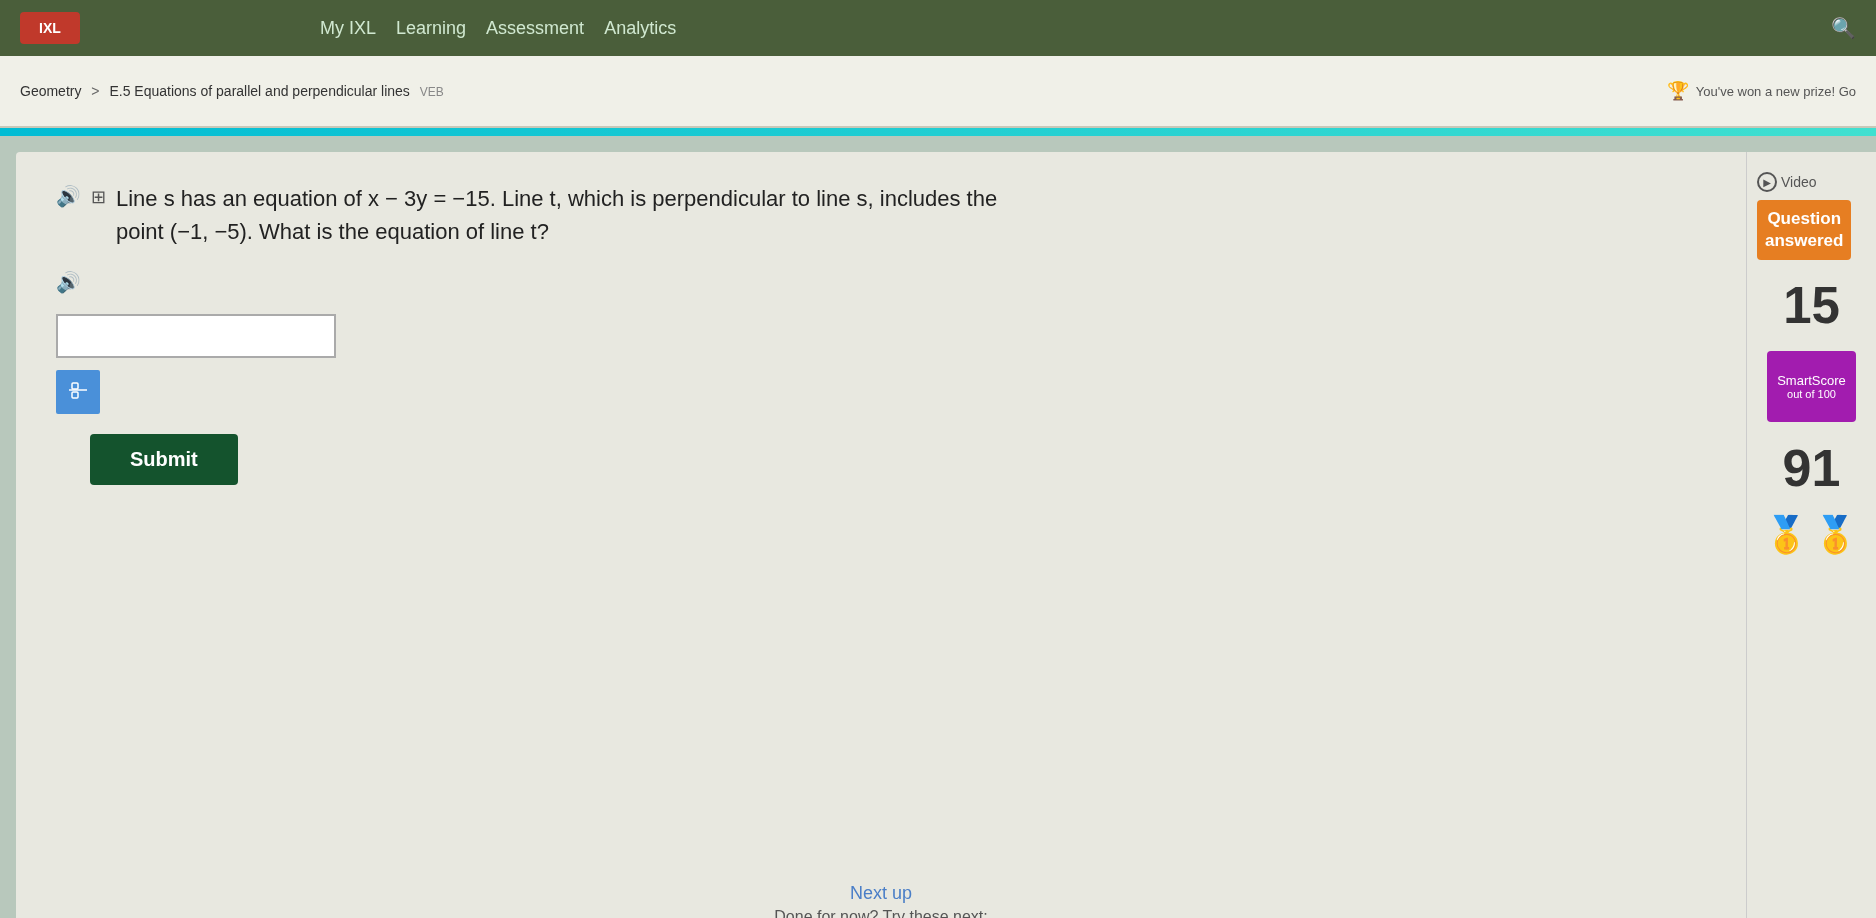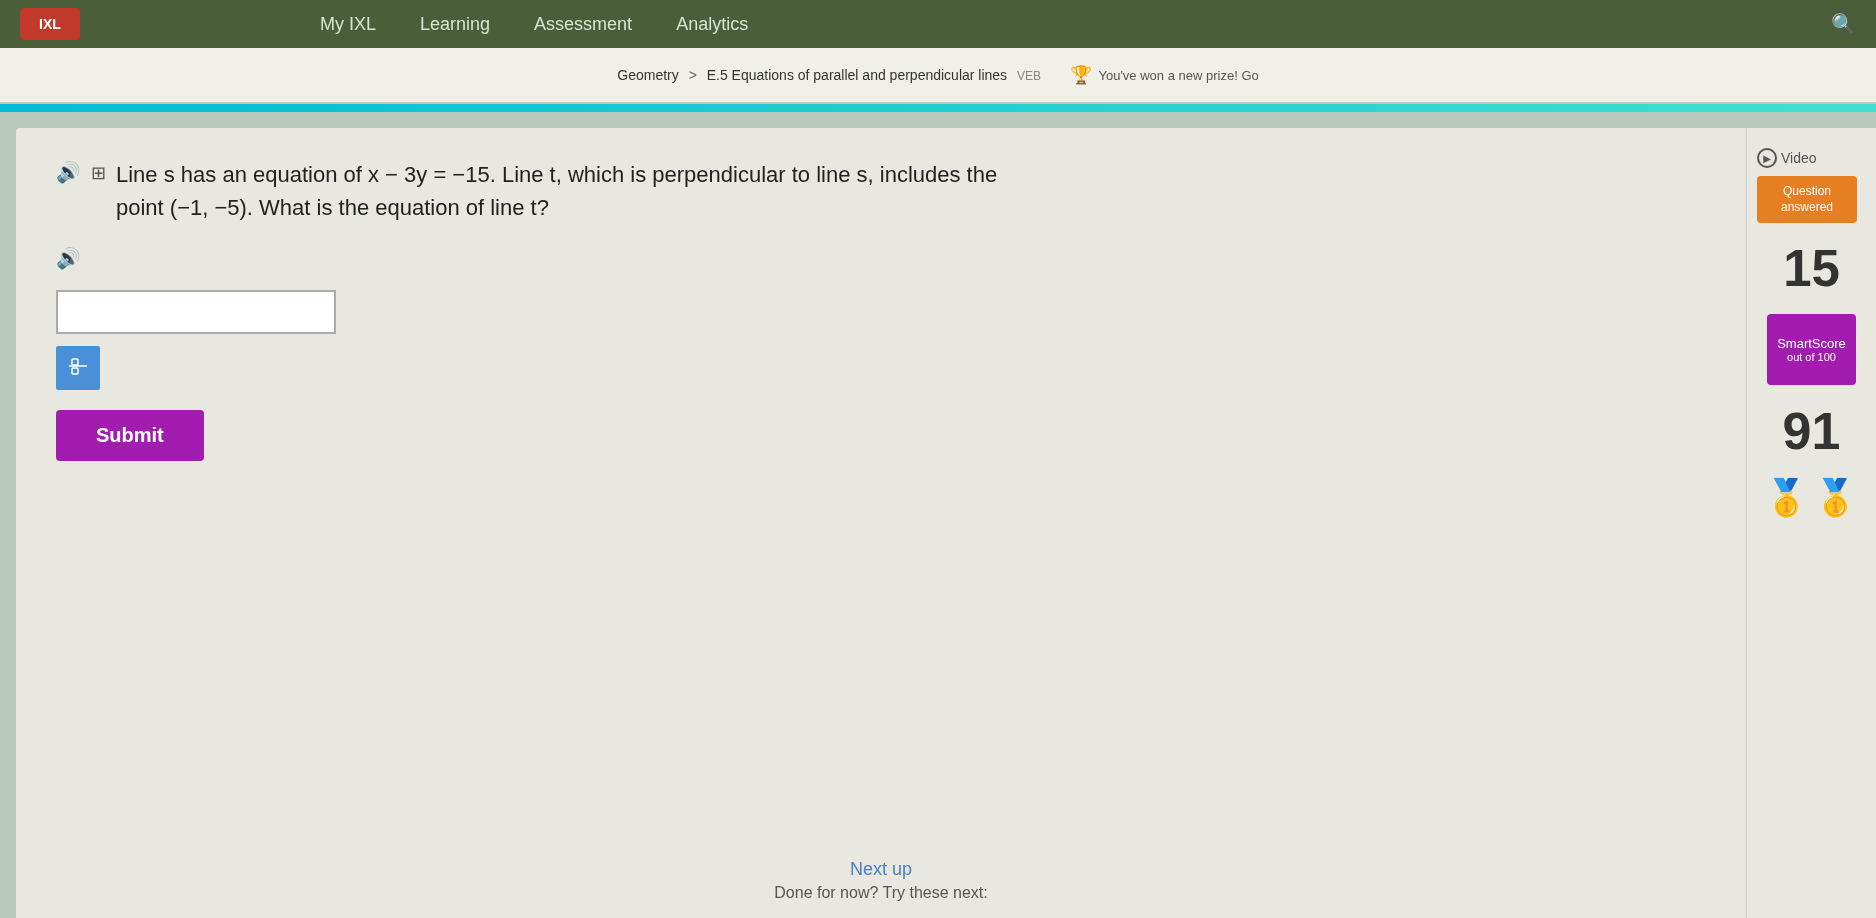--- a/index.html
+++ b/index.html
@@ -18,7 +18,7 @@
       align-items: center;
       padding: 6px 20px;
       gap: 40px;
-      height: 48px;
+      height: 56px;
     }
     .logo-area {
       width: 60px;

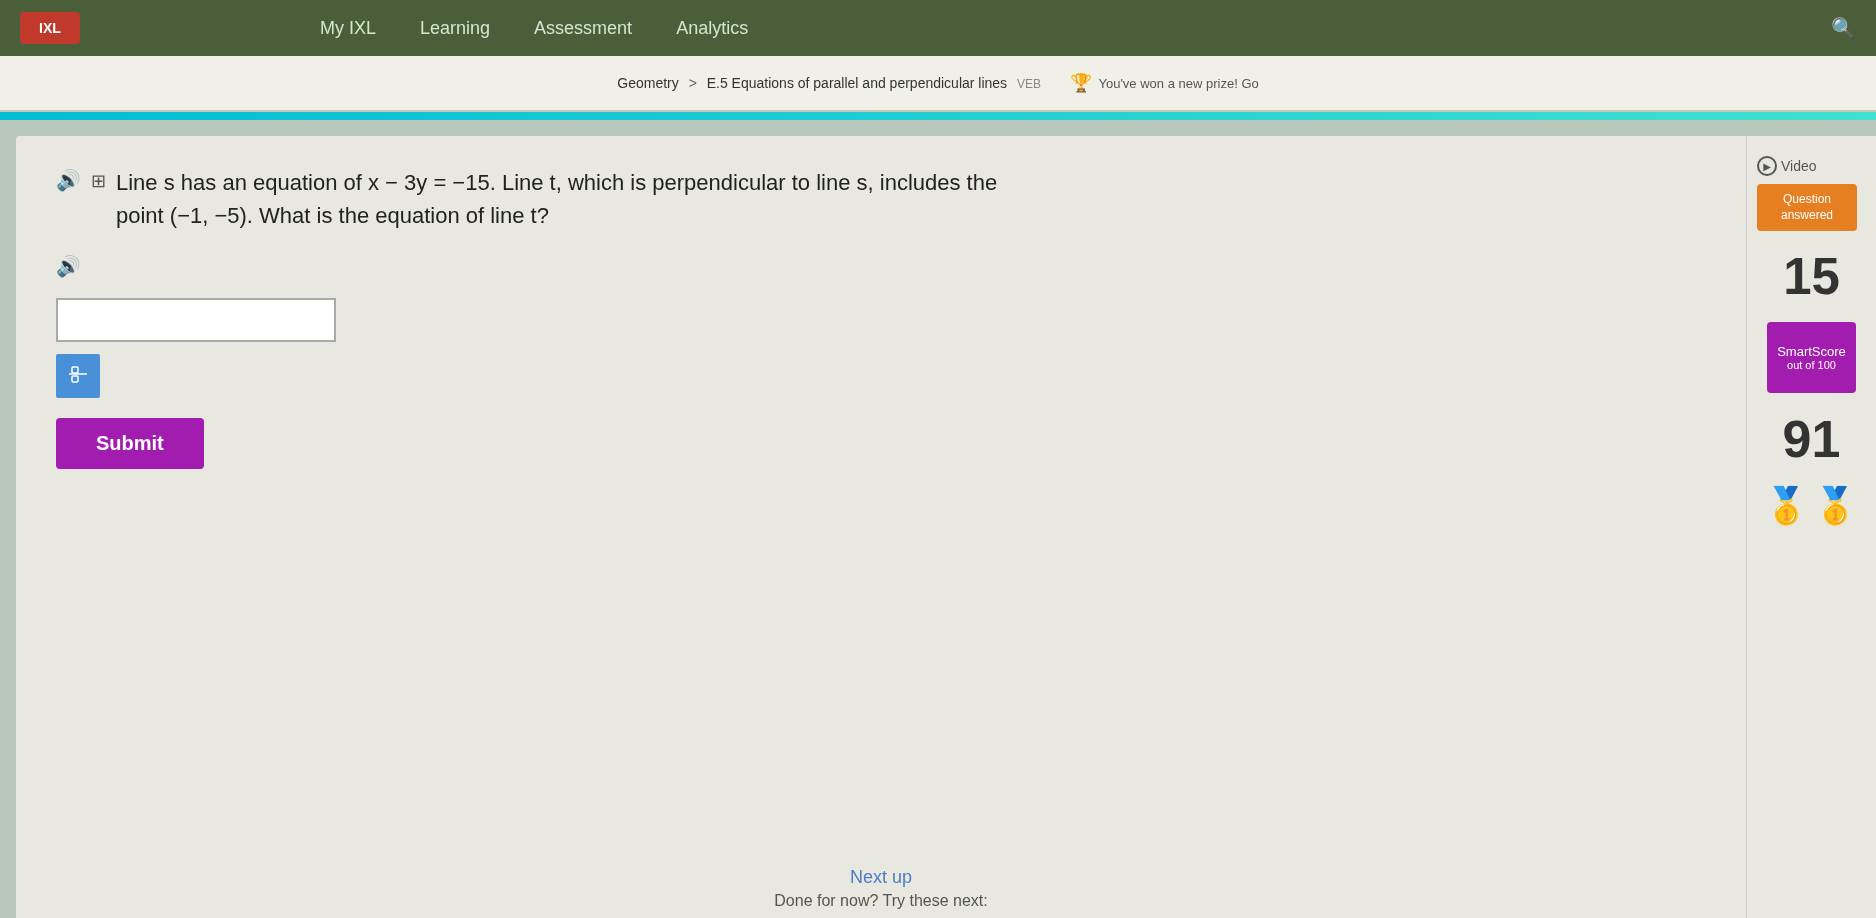--- a/index.html
+++ b/index.html
@@ -34,7 +34,7 @@
     }
     .nav-links {
       display: flex;
-      gap: 44px;
+      gap: 20px;
       color: white;
       font-size: 18px;
       margin-left: 200px;

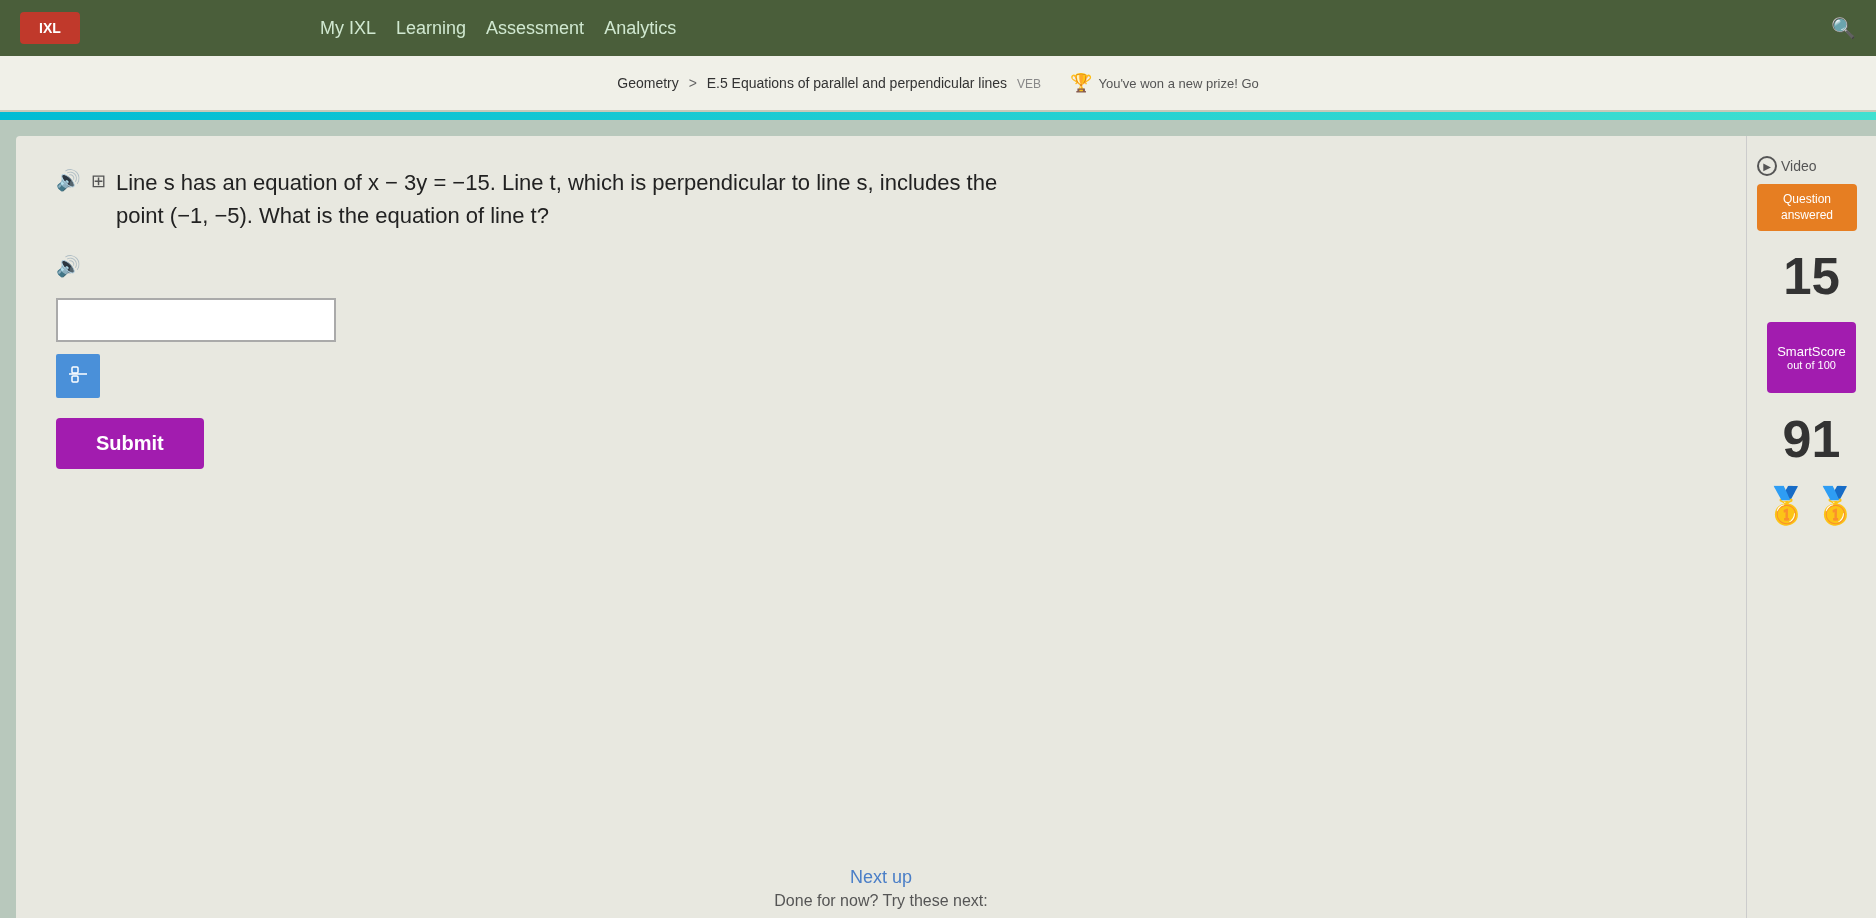--- a/index.html
+++ b/index.html
@@ -54,10 +54,10 @@
     
     .breadcrumb-bar {
       background: #f0f0e8;
-      padding: 16px 20px;
-      display: flex;
-      align-items: center;
-      justify-content: center;
+      padding: 24px 20px;
+      display: flex;
+      align-items: center;
+      justify-content: space-between;
       border-bottom: 2px solid #c8c8b8;
       gap: 29px;
     }

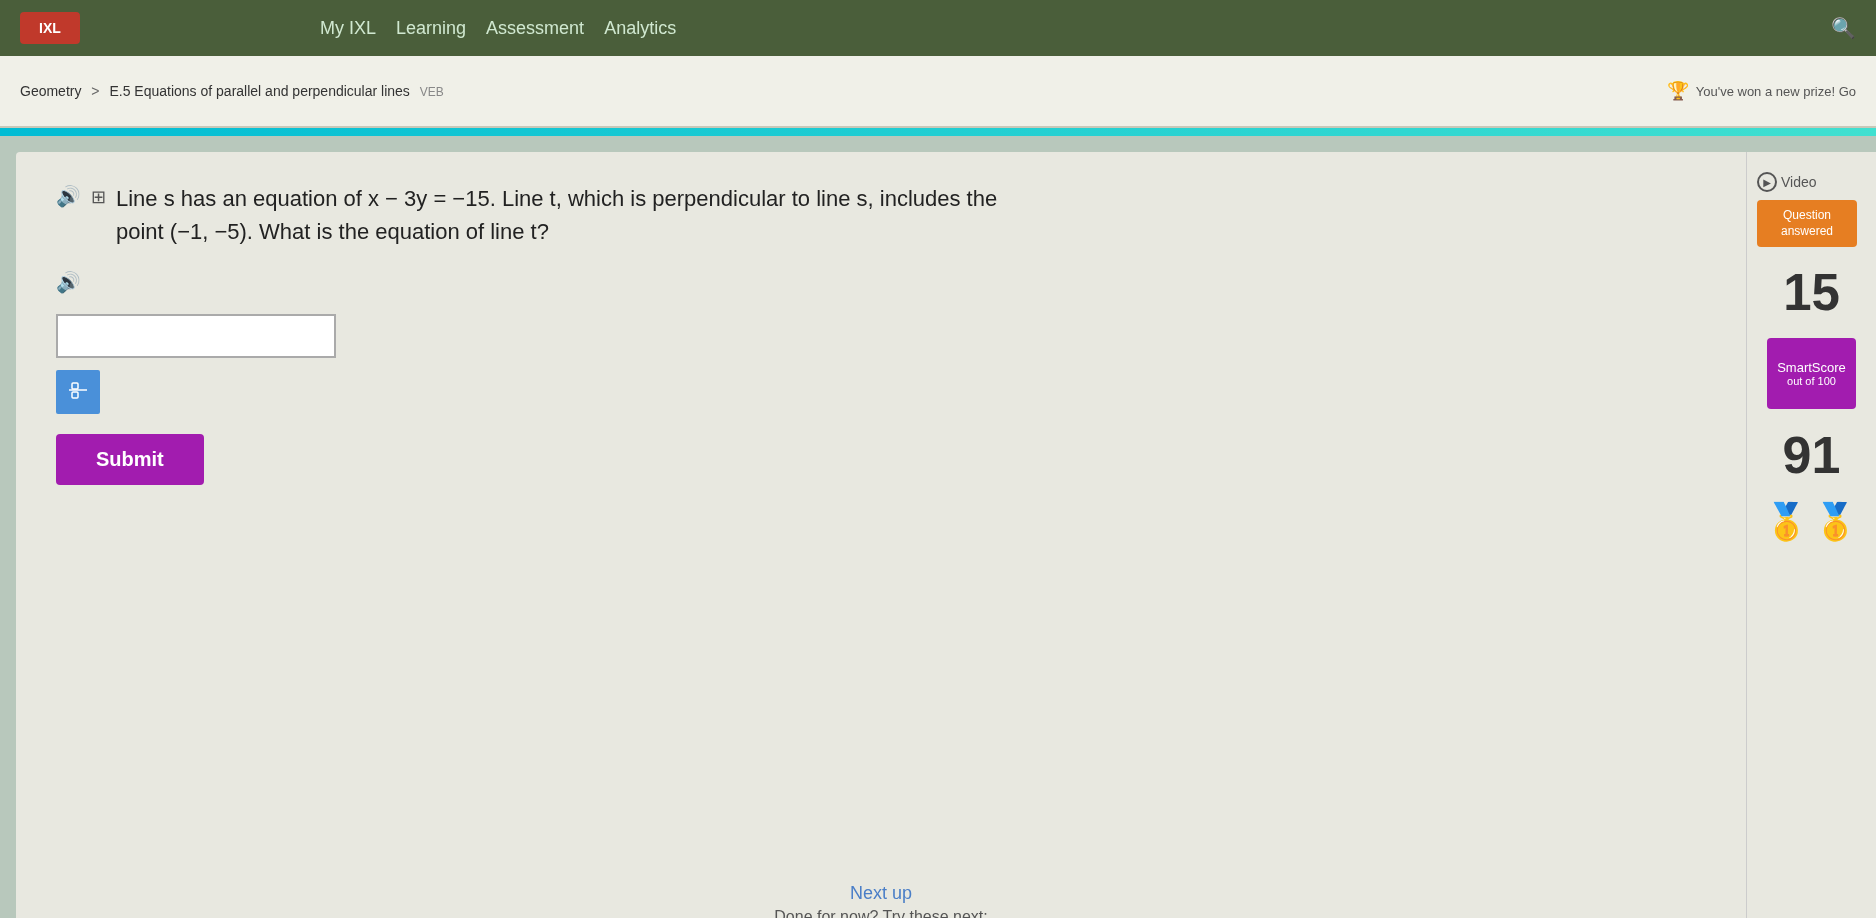--- a/index.html
+++ b/index.html
@@ -252,9 +252,9 @@
     .question-answered-badge {
       background: #e67e22;
       color: white;
-      font-size: 12px;
-      font-weight: normal;
-      padding: 8px 24px;
+      font-size: 17px;
+      font-weight: bold;
+      padding: 8px 8px;
       border-radius: 4px;
       text-align: center;
       line-height: 1.3;

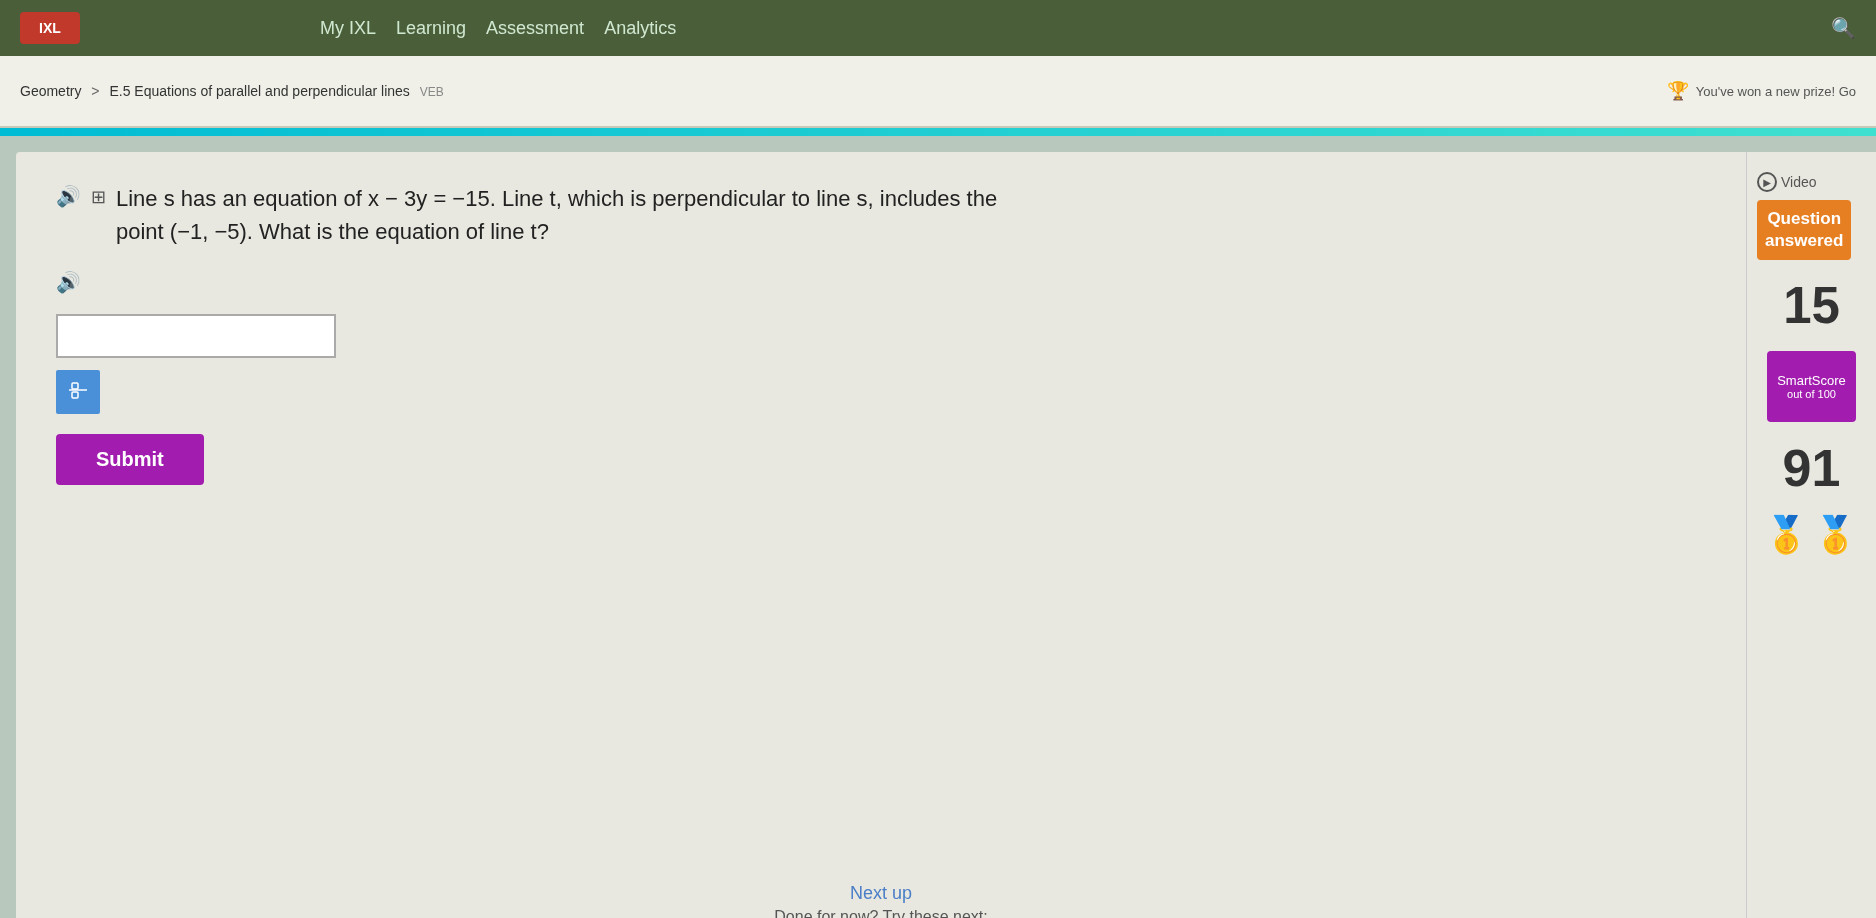--- a/index.html
+++ b/index.html
@@ -186,7 +186,7 @@
     }
 
     .submit-button {
-      background: #a21caf;
+      background: #14532d;
       color: white;
       border: none;
       padding: 14px 40px;
@@ -194,6 +194,7 @@
       border-radius: 4px;
       cursor: pointer;
       font-weight: bold;
+      margin-left: 34px;
     }
 
     

